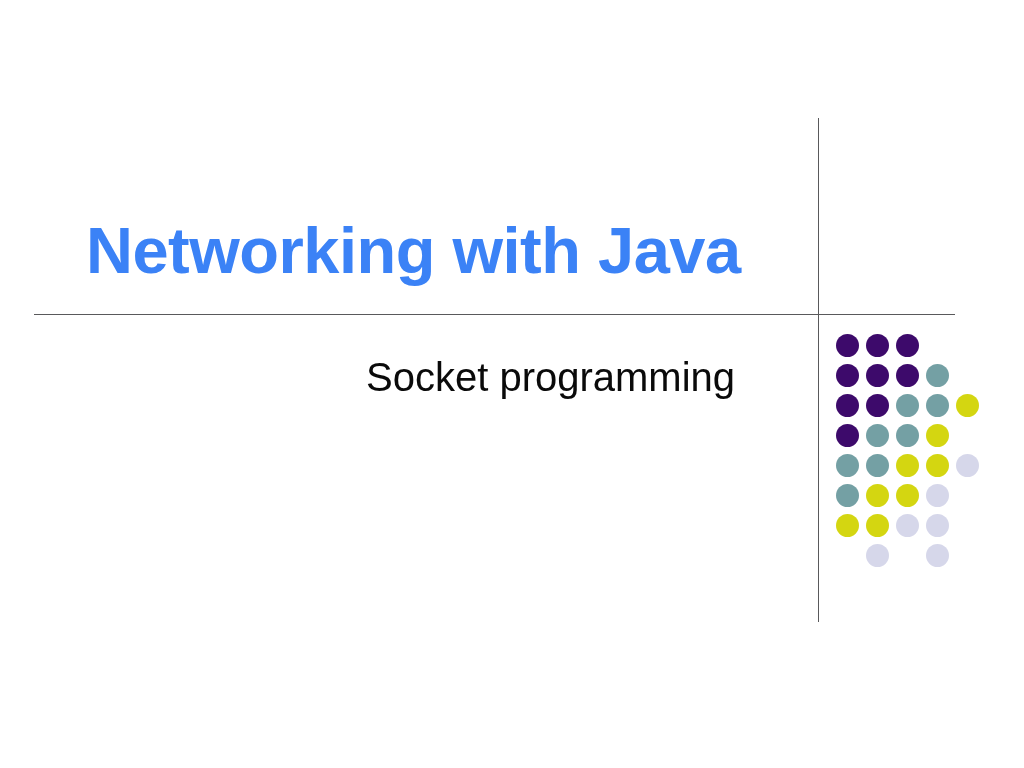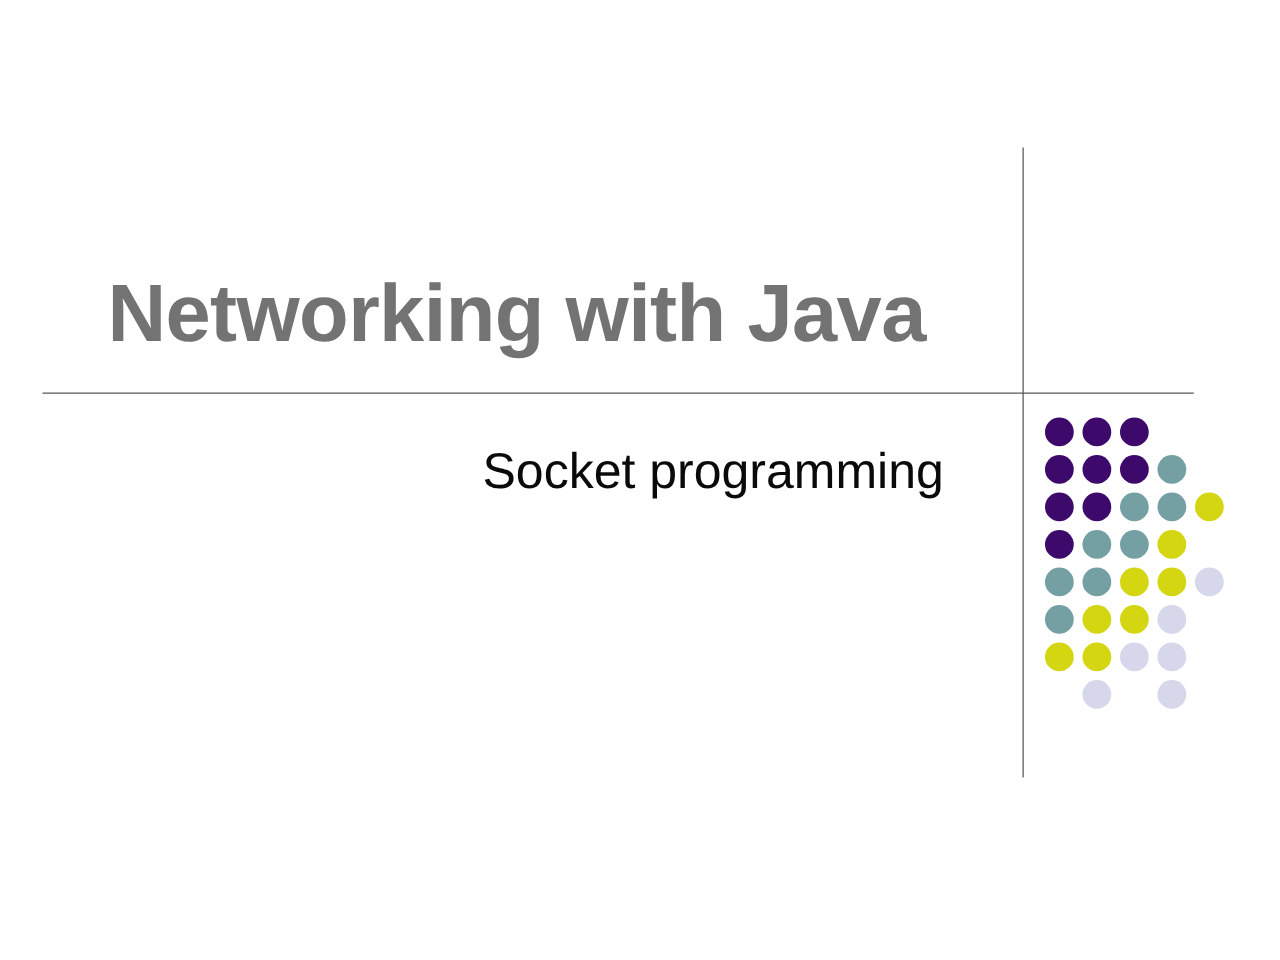--- a/index.html
+++ b/index.html
@@ -55,7 +55,7 @@
     font-size: 65px;
     font-weight: bold;
     line-height: 1.05;
-    color: #737373;
+    color: #3b82f6;
     letter-spacing: -0.5px;
     white-space: nowrap;
   }

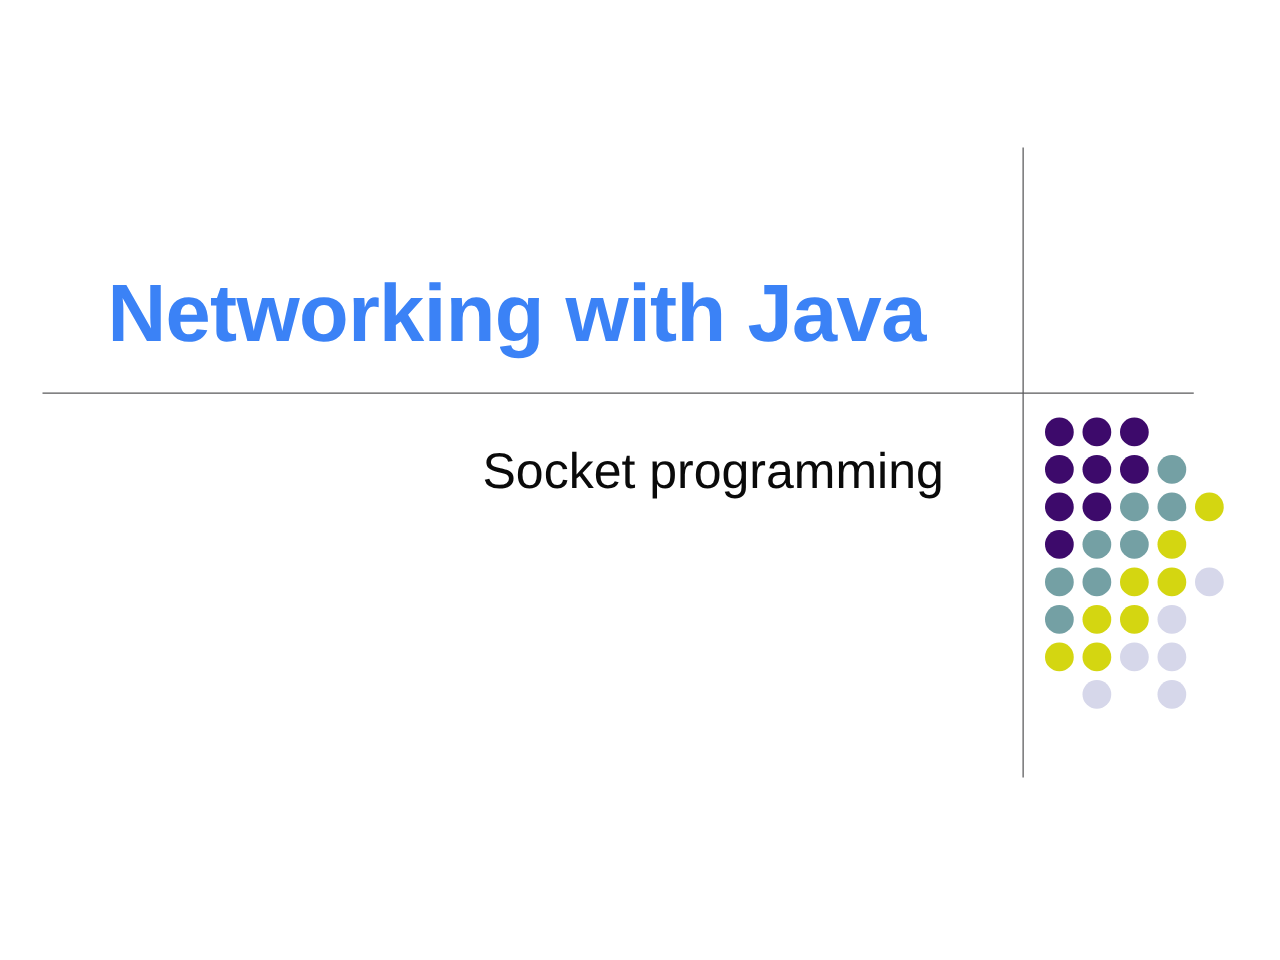--- a/index.html
+++ b/index.html
@@ -77,7 +77,6 @@
     line-height: 1.1;
     color: #0a0a0a;
     white-space: nowrap;
-    margin-left: 20px;
   }
 
   

